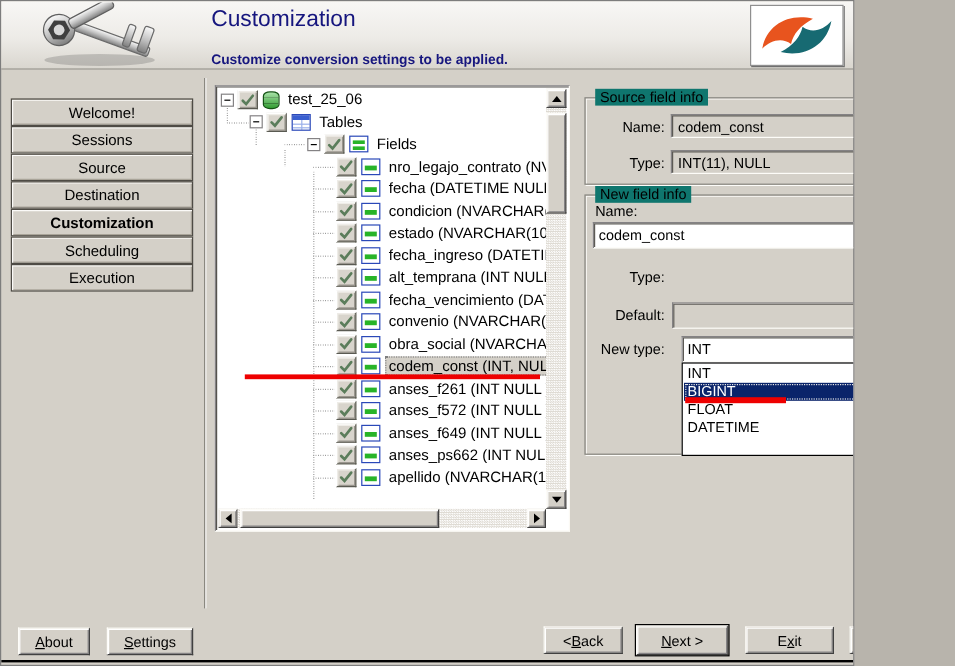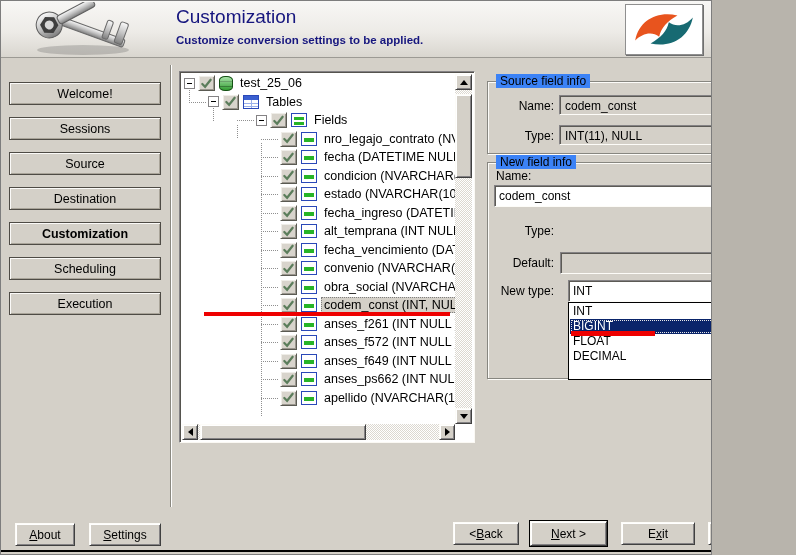--- a/index.html
+++ b/index.html
@@ -16,7 +16,7 @@
   .tools-icon{position:absolute;left:20px;top:1px;width:120px;height:55px;}
   .header-text{position:absolute;left:175px;top:5px;}
   .title{font-size:19px;color:var(--navy);}
-  .subtitle{font-size:11.5px;font-weight:bold;color:var(--navy);margin-top:6px;}
+  .subtitle{font-size:11.5px;font-weight:bold;color:var(--navy);margin-top:16px;}
   .logo{position:absolute;right:8px;top:3px;width:78px;height:51px;background:#fff;
     border:1px solid #8f8f8f;box-shadow:1px 1px 0 #6f6f6f;}
   .logo svg{width:100%;height:100%;}

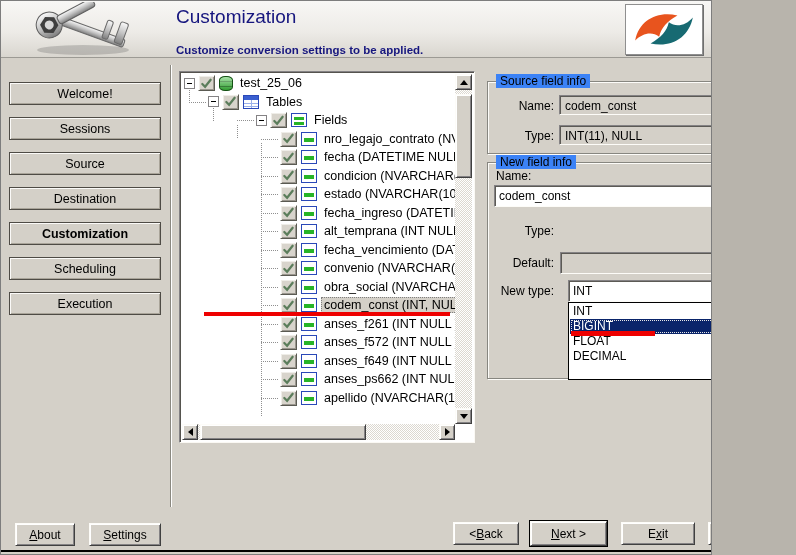--- a/index.html
+++ b/index.html
@@ -89,7 +89,7 @@
   
   .group{position:absolute;border:1px solid #878680;
     box-shadow:inset 1px 1px 0 #fdfcf9,1px 1px 0 #fdfcf9;}
-  .legend{position:absolute;top:-8px;left:8px;background:#3b82f6;padding:0 4px;font-size:12px;}
+  .legend{position:absolute;top:-8px;left:8px;background:#0f766e;padding:0 4px;font-size:12px;}
   .group-src{left:486px;top:80px;width:298px;height:73px;}
   .group-new{left:486px;top:161px;width:298px;height:217px;}
   .rlabel{position:absolute;width:62px;text-align:right;font-size:12px;}

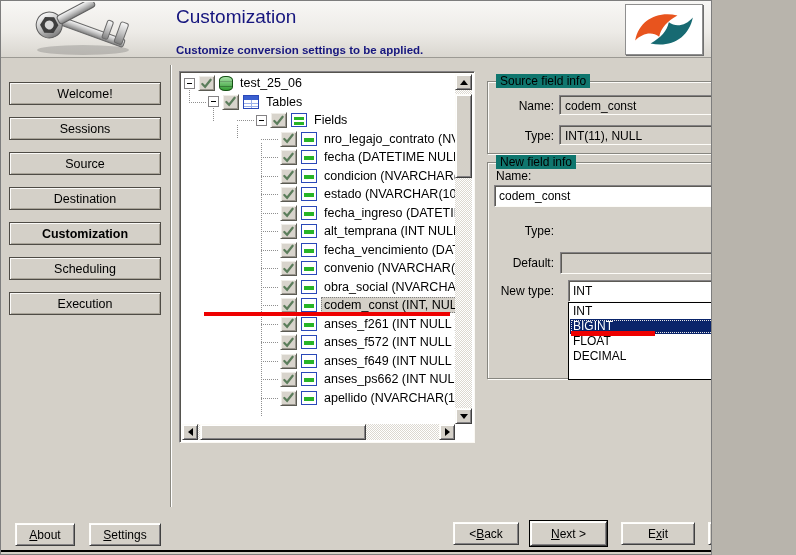--- a/index.html
+++ b/index.html
@@ -21,7 +21,7 @@
     border:1px solid #8f8f8f;box-shadow:1px 1px 0 #6f6f6f;}
   .logo svg{width:100%;height:100%;}
   
-  .sidebar{position:absolute;left:8px;top:81px;width:152px;display:flex;flex-direction:column;gap:12px;}
+  .sidebar{position:absolute;left:8px;top:81px;width:152px;display:flex;flex-direction:column;gap:0;}
   .side-btn{height:23px;background:#d4d0c8;border:1px solid #4e4b45;
     box-shadow:inset 1px 1px 0 #fbfaf8,inset -1px -1px 0 #a9a499;
     font-family:"Liberation Sans",sans-serif;font-size:12.5px;color:#000;

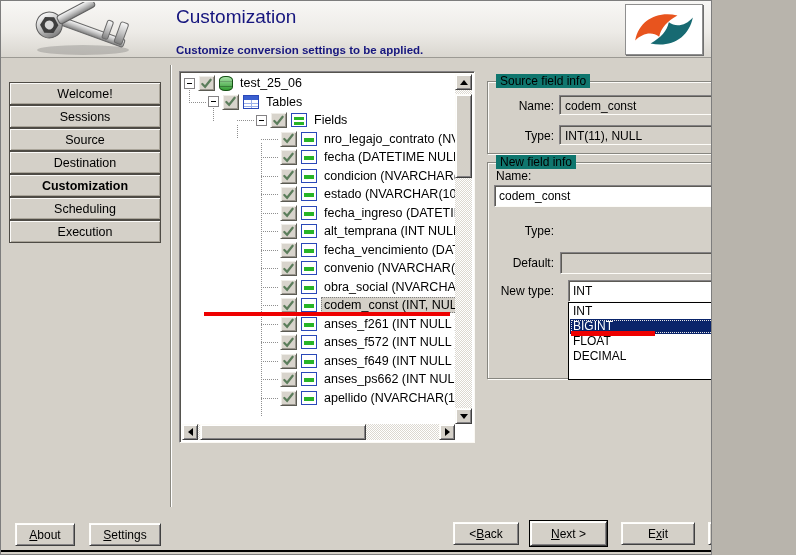--- a/index.html
+++ b/index.html
@@ -467,7 +467,7 @@
           <div class="opt">INT</div>
           <div class="opt selected">BIGINT</div>
           <div class="opt">FLOAT</div>
-          <div class="opt">DECIMAL</div>
+          <div class="opt">DATETIME</div>
         </div>
       <div class="red-mark dd-redbar"></div>
       <div class="dd-scroll">

